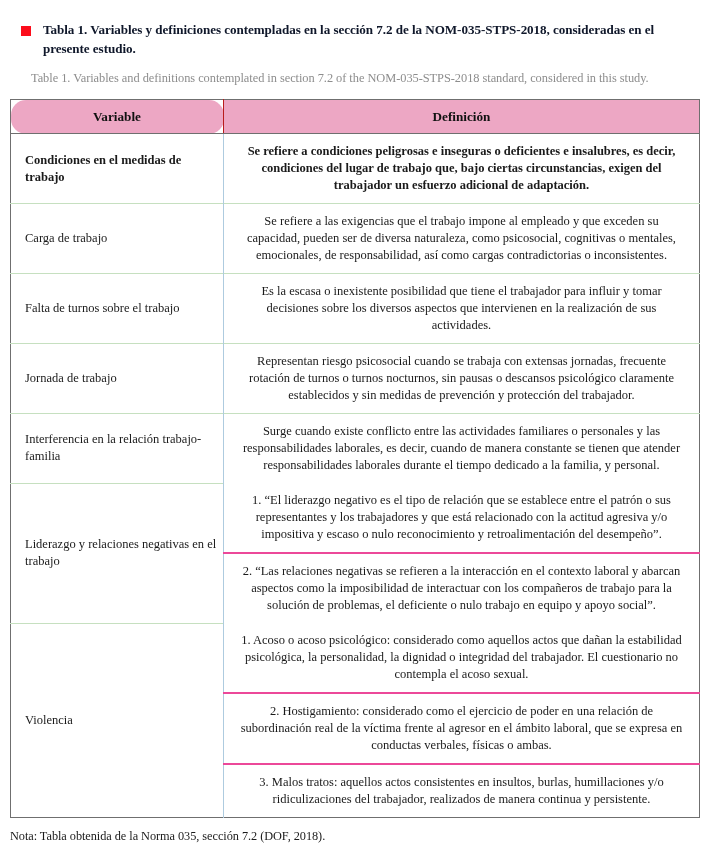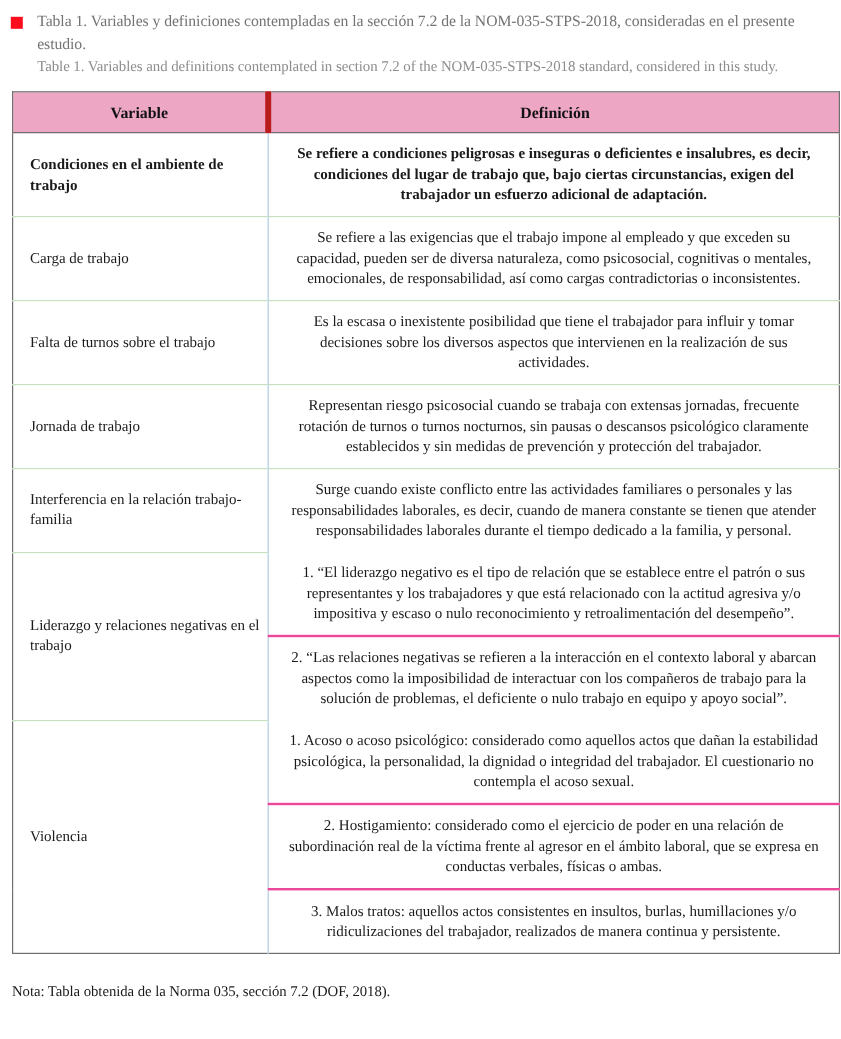--- a/index.html
+++ b/index.html
@@ -32,12 +32,12 @@
     position: relative;
     padding-left: 23px;
     font-size: 13.1px;
-    font-weight: normal;
+    font-weight: bold;
     line-height: 1.42;
     letter-spacing: -0.05px;
-    color: #737373;
+    color: #0f172a;
     text-align: left;
-    margin: 0;
+    margin: 12px;
   }
   .bullet-square {
     position: absolute;

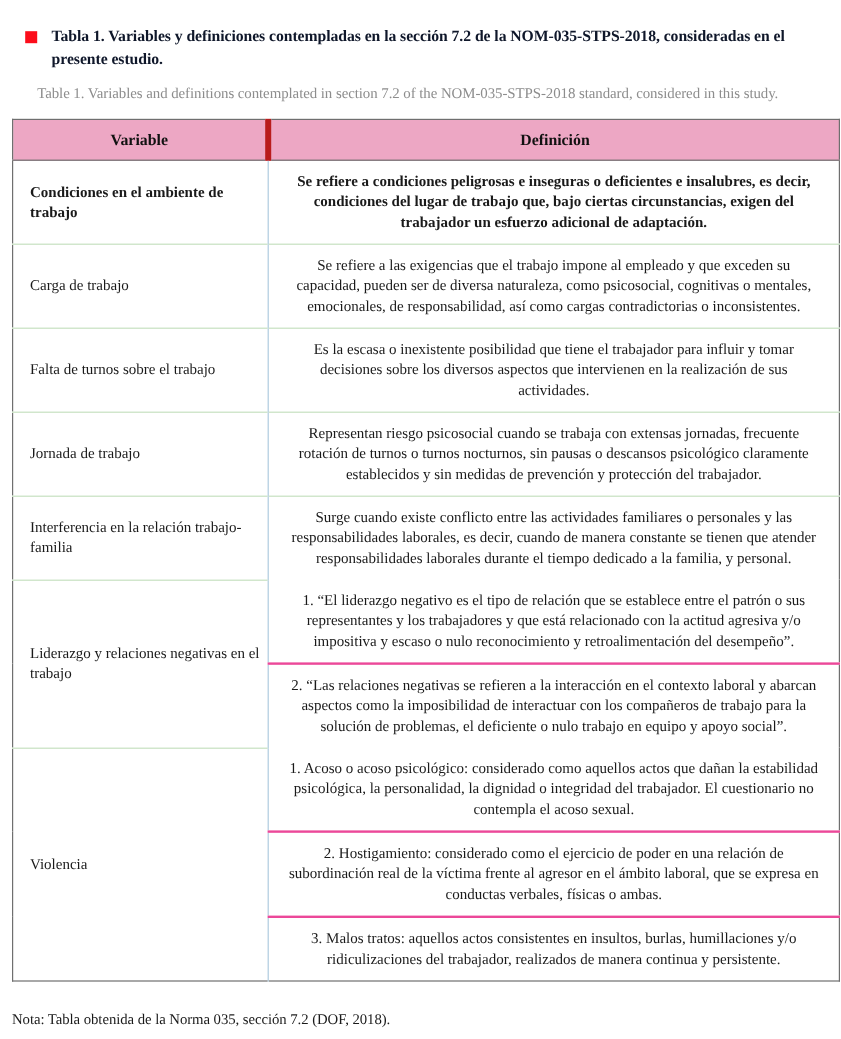--- a/index.html
+++ b/index.html
@@ -84,7 +84,8 @@
     vertical-align: middle;
   }
   thead th.th-var {
-    border-right: 5px solid #b91c1c;
+    border-right: 1px solid #b91c1c;
+    border-radius: 15px;
   }
 
   tbody td {

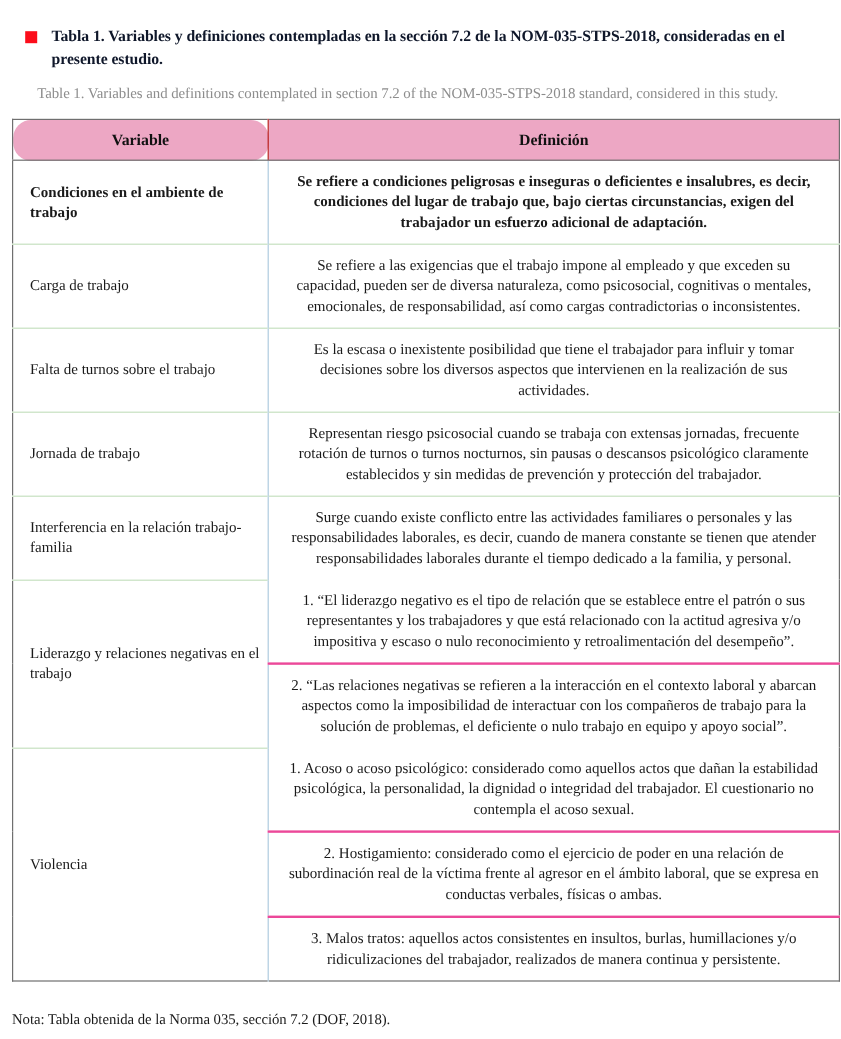--- a/index.html
+++ b/index.html
@@ -152,7 +152,7 @@
       </thead>
       <tbody>
           <tr class="group-start">
-            <td class="var-cell">Condiciones en el ambiente de trabajo</td>
+            <td class="var-cell">Condiciones en el medidas de trabajo</td>
             <td class="def-cell">Se refiere a condiciones peligrosas e inseguras o deficientes e insalubres, es decir, condiciones del lugar de trabajo que, bajo ciertas circunstancias, exigen del trabajador un esfuerzo adicional de adaptación.</td>
           </tr>
           <tr class="group-start">

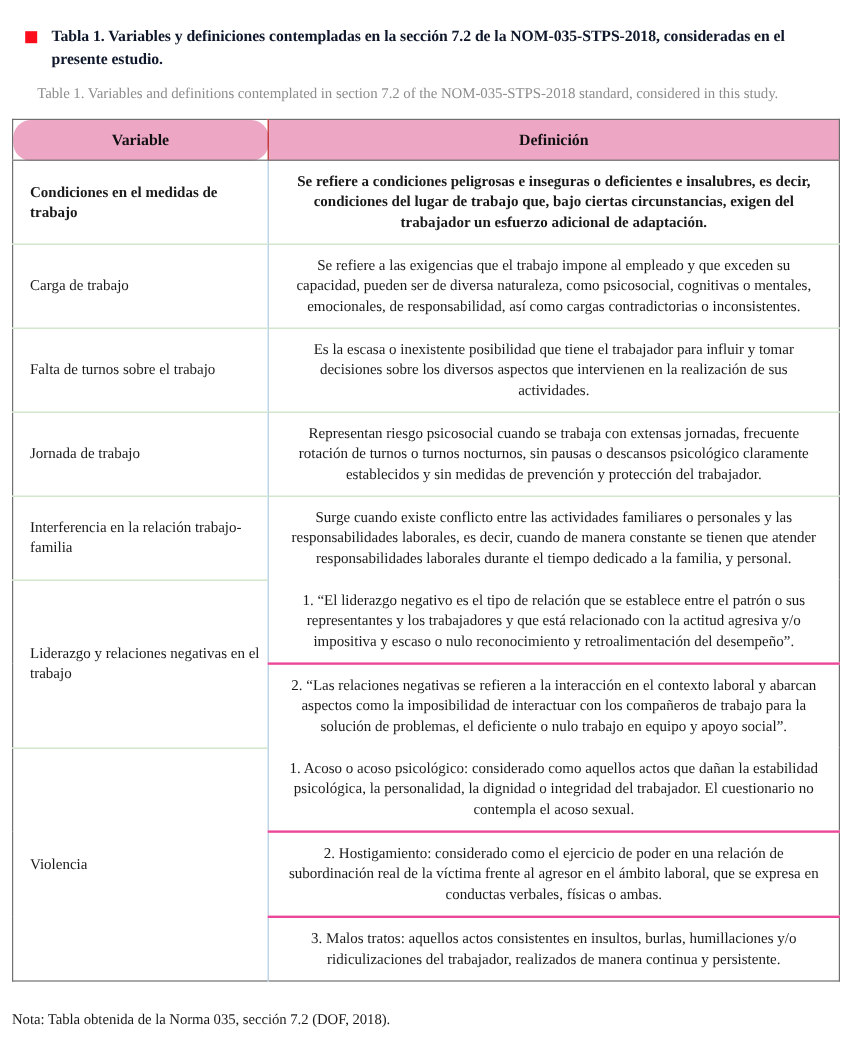--- a/index.html
+++ b/index.html
@@ -118,7 +118,7 @@
   tr.group-start > td.sub-def { border-top: none; }
 
   .note {
-    margin-top: 24px;
+    margin-top: 11px;
     padding-left: 2px;
     font-size: 12.3px;
     color: #1a1a1a;

